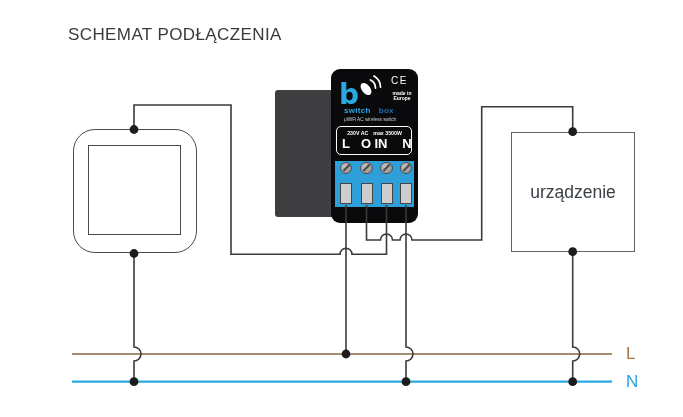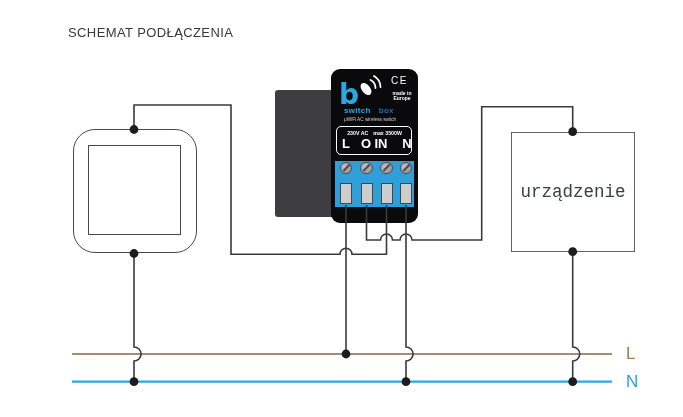--- a/index.html
+++ b/index.html
@@ -9,7 +9,7 @@
   }
   .abs{position:absolute;}
   
-  #title{left:68px;top:25px;font-size:13px;font-weight:500;color:#3a3a3a;letter-spacing:.4px;}
+  #title{left:68px;top:25px;font-size:17px;font-weight:500;color:#3a3a3a;letter-spacing:.4px;}
   
   #wall-switch{left:73px;top:129px;width:124px;height:124px;border:1.6px solid #4a4a4a;border-radius:22px;box-sizing:border-box;background:#fff;}
   #wall-switch-btn{left:14px;top:15px;width:93px;height:90px;border:1.6px solid #4a4a4a;box-sizing:border-box;background:#fff;}

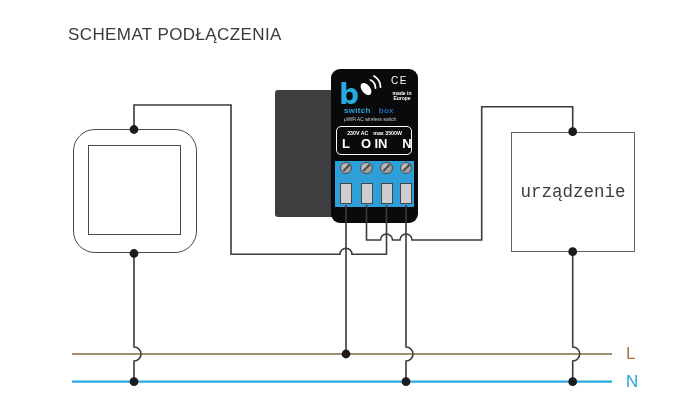--- a/index.html
+++ b/index.html
@@ -14,7 +14,7 @@
   #wall-switch{left:73px;top:129px;width:124px;height:124px;border:1.6px solid #4a4a4a;border-radius:22px;box-sizing:border-box;background:#fff;}
   #wall-switch-btn{left:14px;top:15px;width:93px;height:90px;border:1.6px solid #4a4a4a;box-sizing:border-box;background:#fff;}
   
-  #load-box{left:511px;top:132px;width:124px;height:120px;border:1.6px solid #5f6368;box-sizing:border-box;background:#fff;display:flex;align-items:center;justify-content:center;font-family:Liberation Mono, monospace;}
+  #load-box{left:511px;top:132px;width:124px;height:120px;border:1.6px solid #5f6368;box-sizing:border-box;background:#fff;display:flex;align-items:center;justify-content:center;}
   #load-box span{font-size:17.5px;color:#3a4045;}
   
   #device-back{left:275px;top:90px;width:60px;height:127px;background:#3e3e40;border-radius:3px;}

